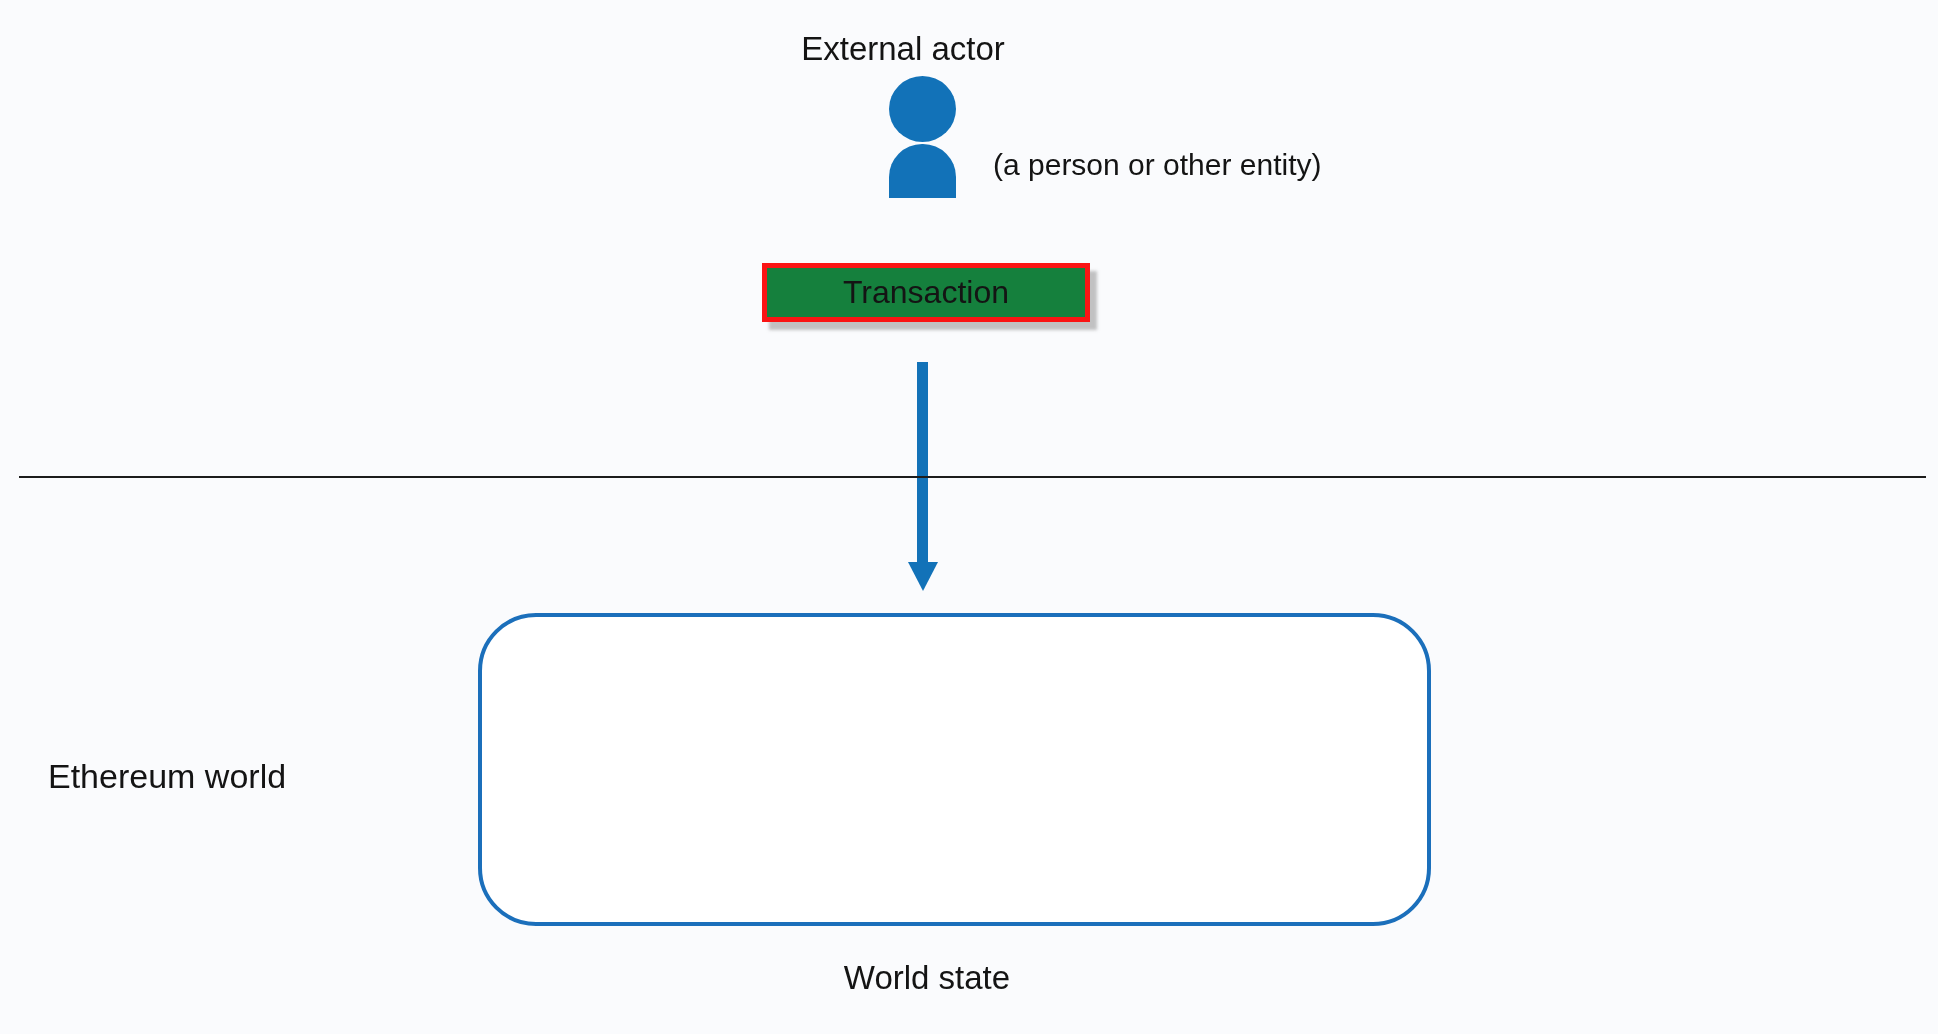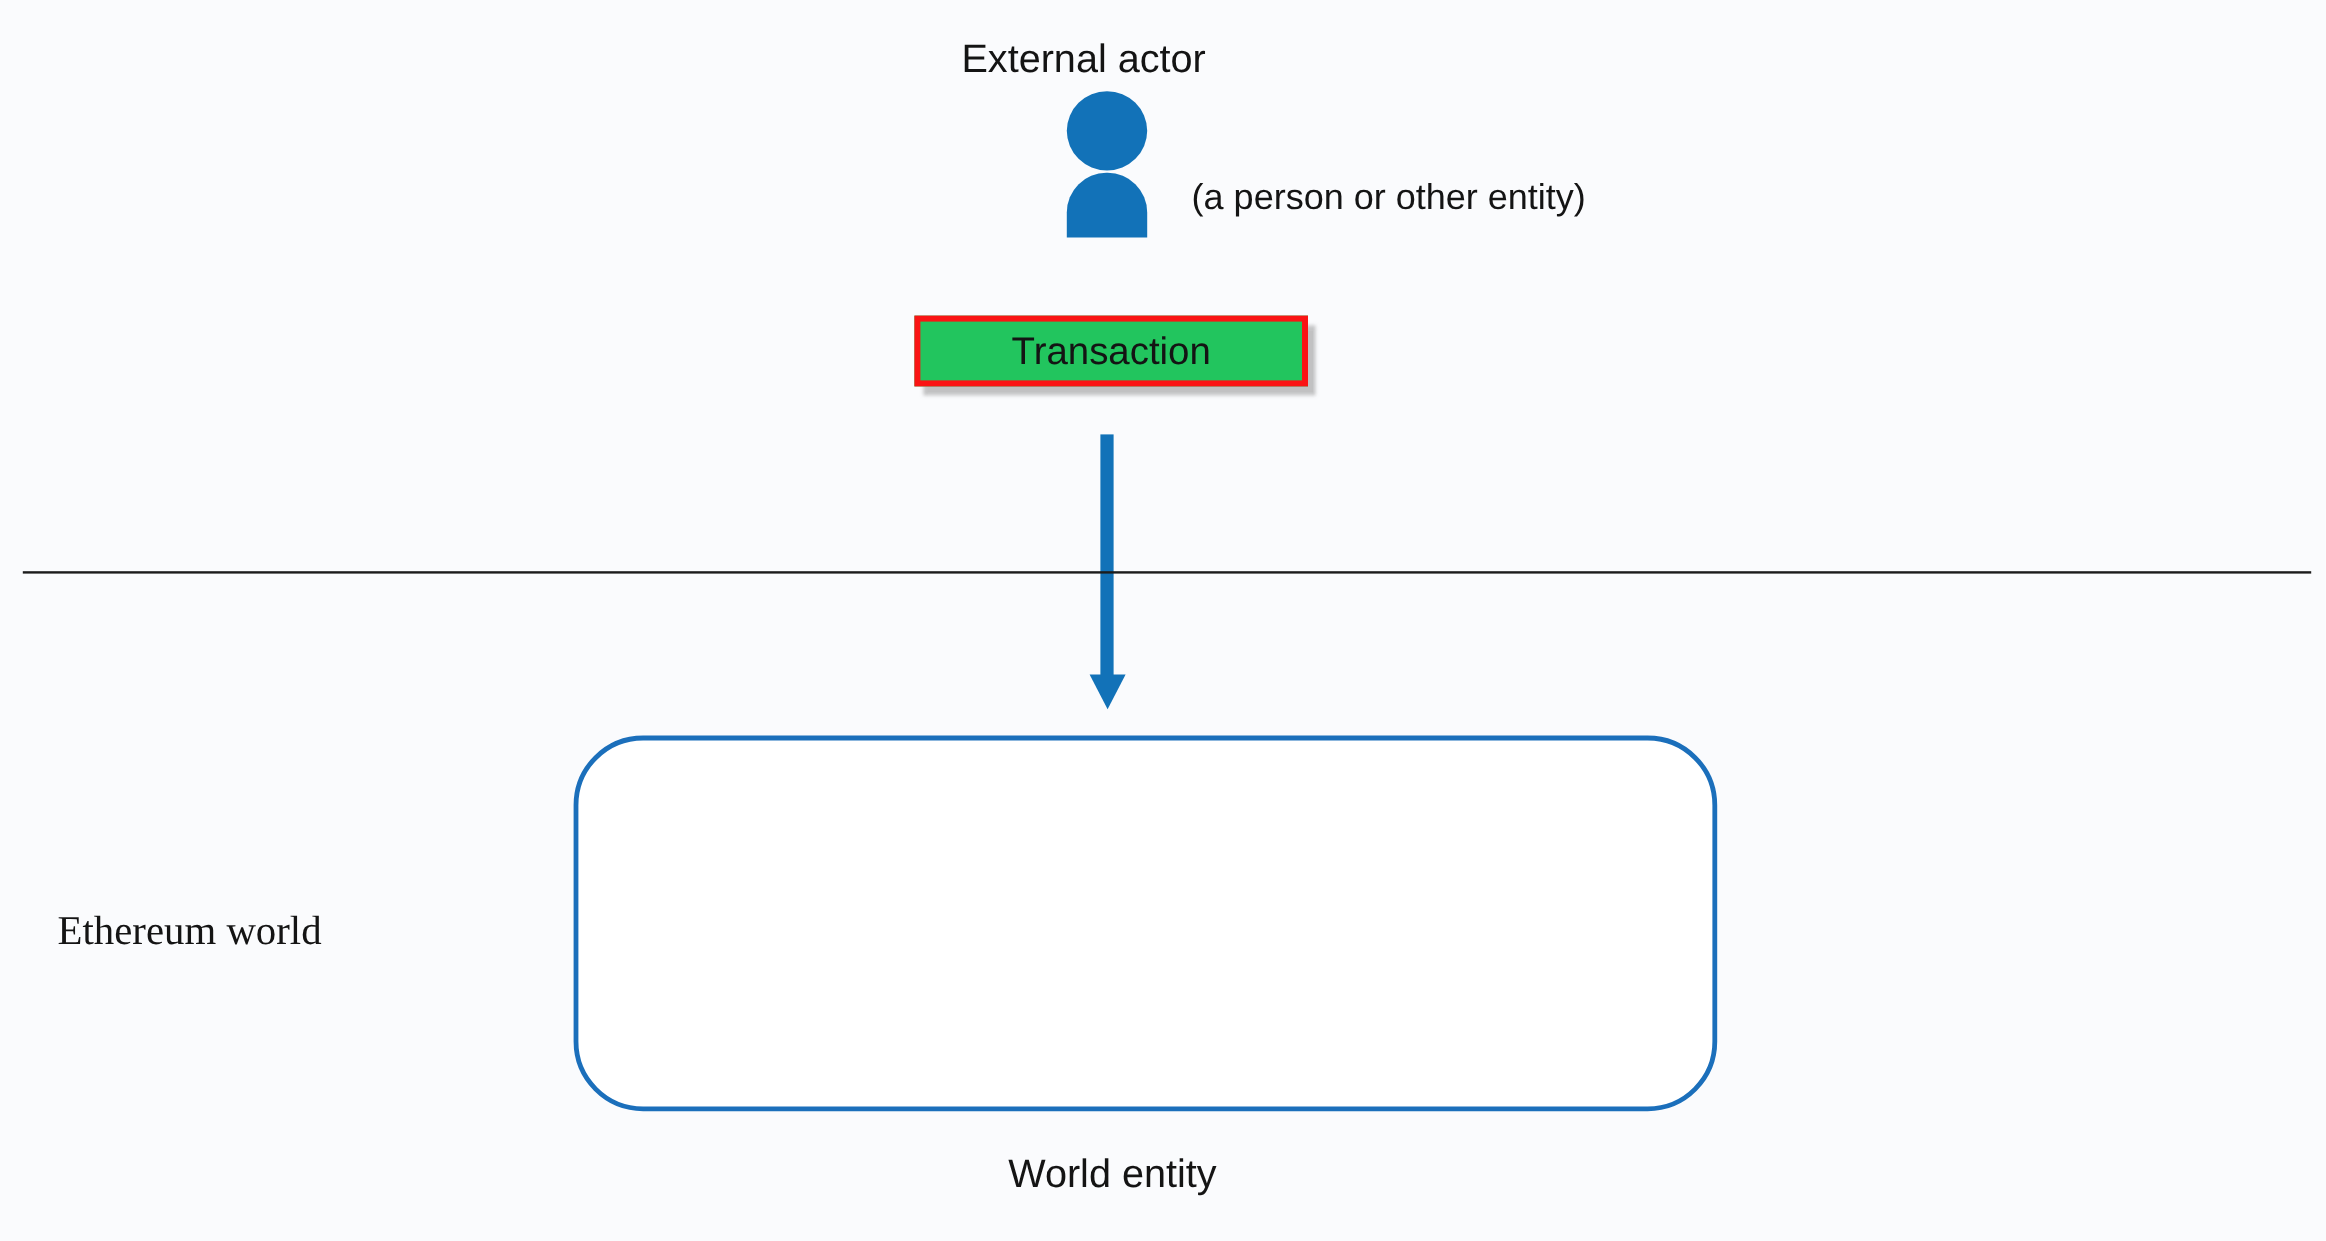--- a/index.html
+++ b/index.html
@@ -61,7 +61,7 @@
     width: 328px;
     height: 59px;
     box-sizing: border-box;
-    background: #22c55e;
+    background: #15803d;
     border: 5px solid var(--highlight-red, #fa1414);
     box-shadow: 7px 8px 3px 0 rgba(145, 145, 145, 0.55);
     display: flex;

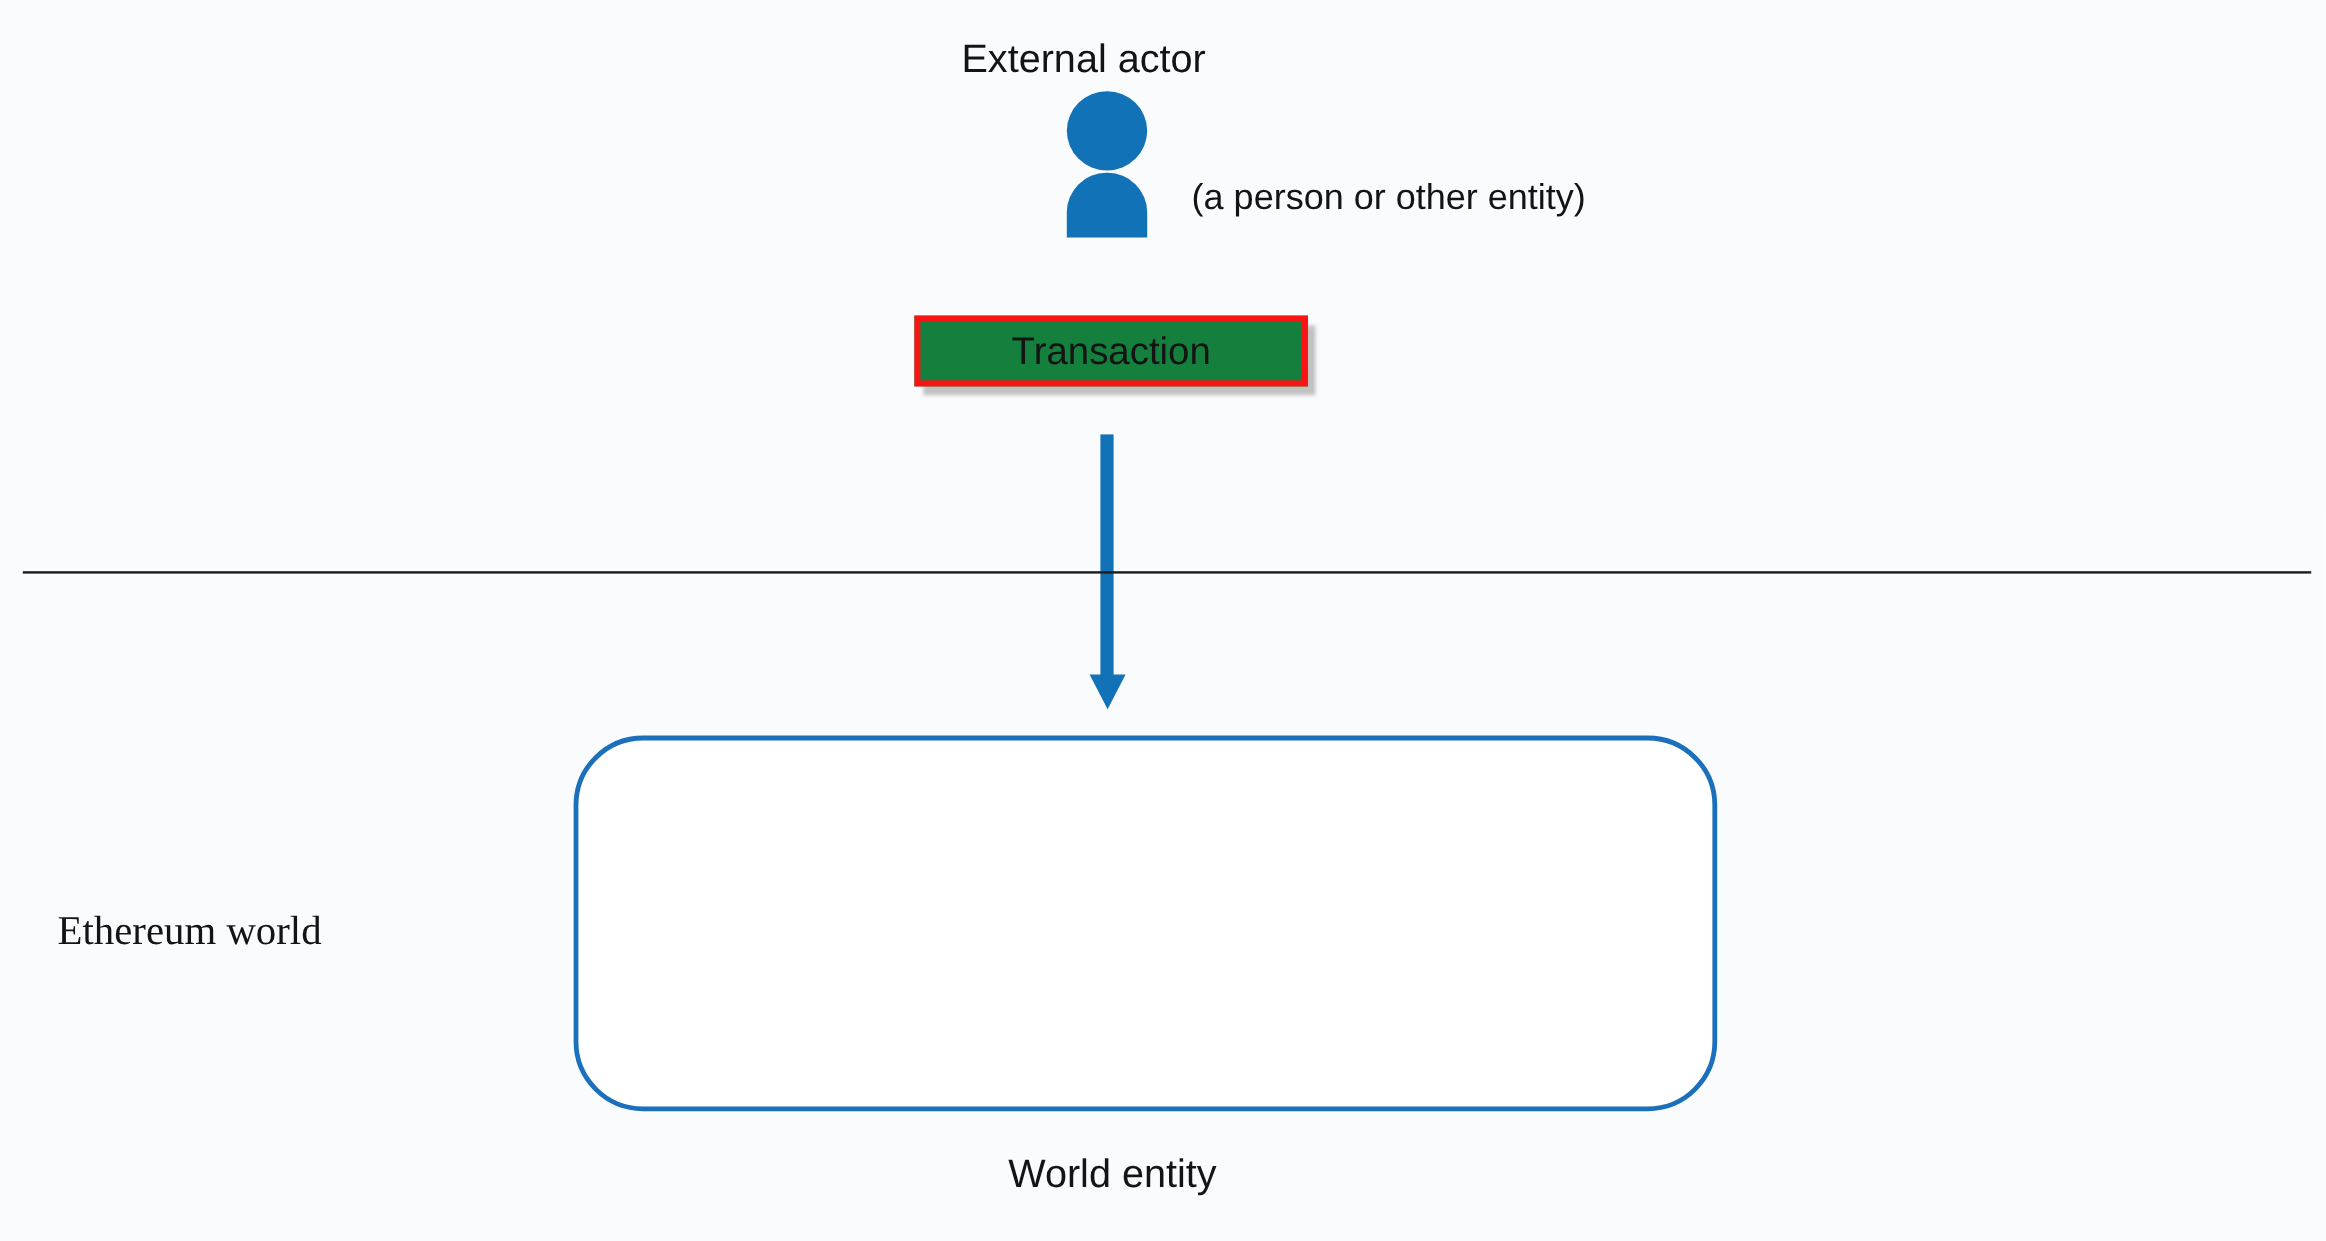--- a/index.html
+++ b/index.html
@@ -102,7 +102,6 @@
     left: 48px;
     top: 757px;
     font-size: 34px;
-    font-family: Liberation Serif, serif;
   }
 
   .world-box {

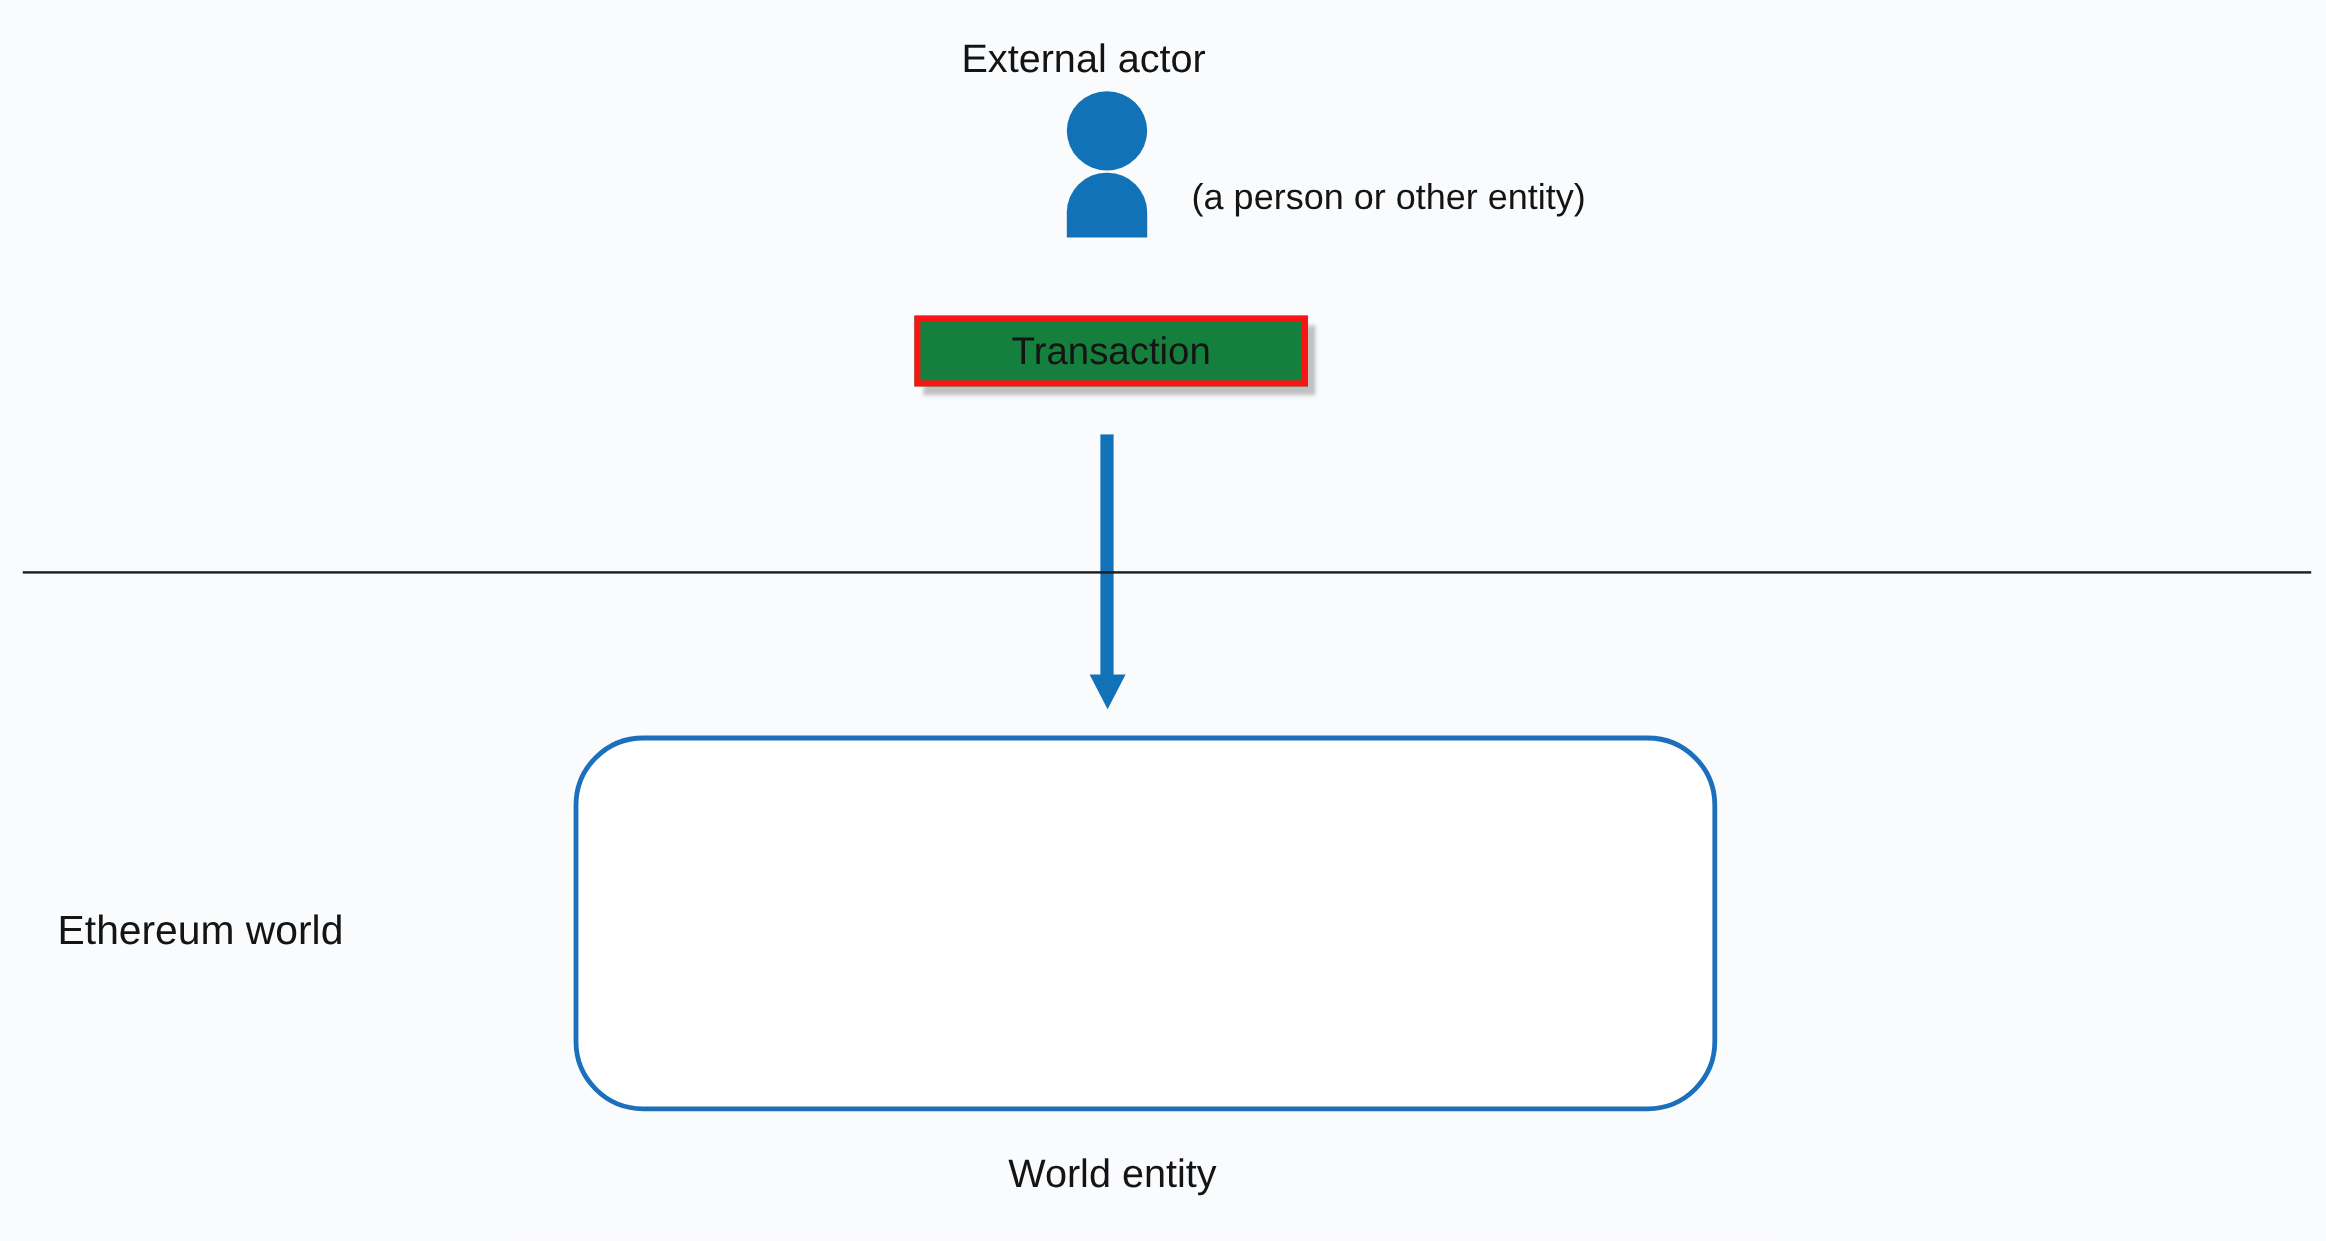--- a/index.html
+++ b/index.html
@@ -150,7 +150,7 @@
 
   <div class="world-box"></div>
 
-  <div class="label world-label">World entity</div>
+  <div class="label world-label">World state</div>
 
 </div>
 

